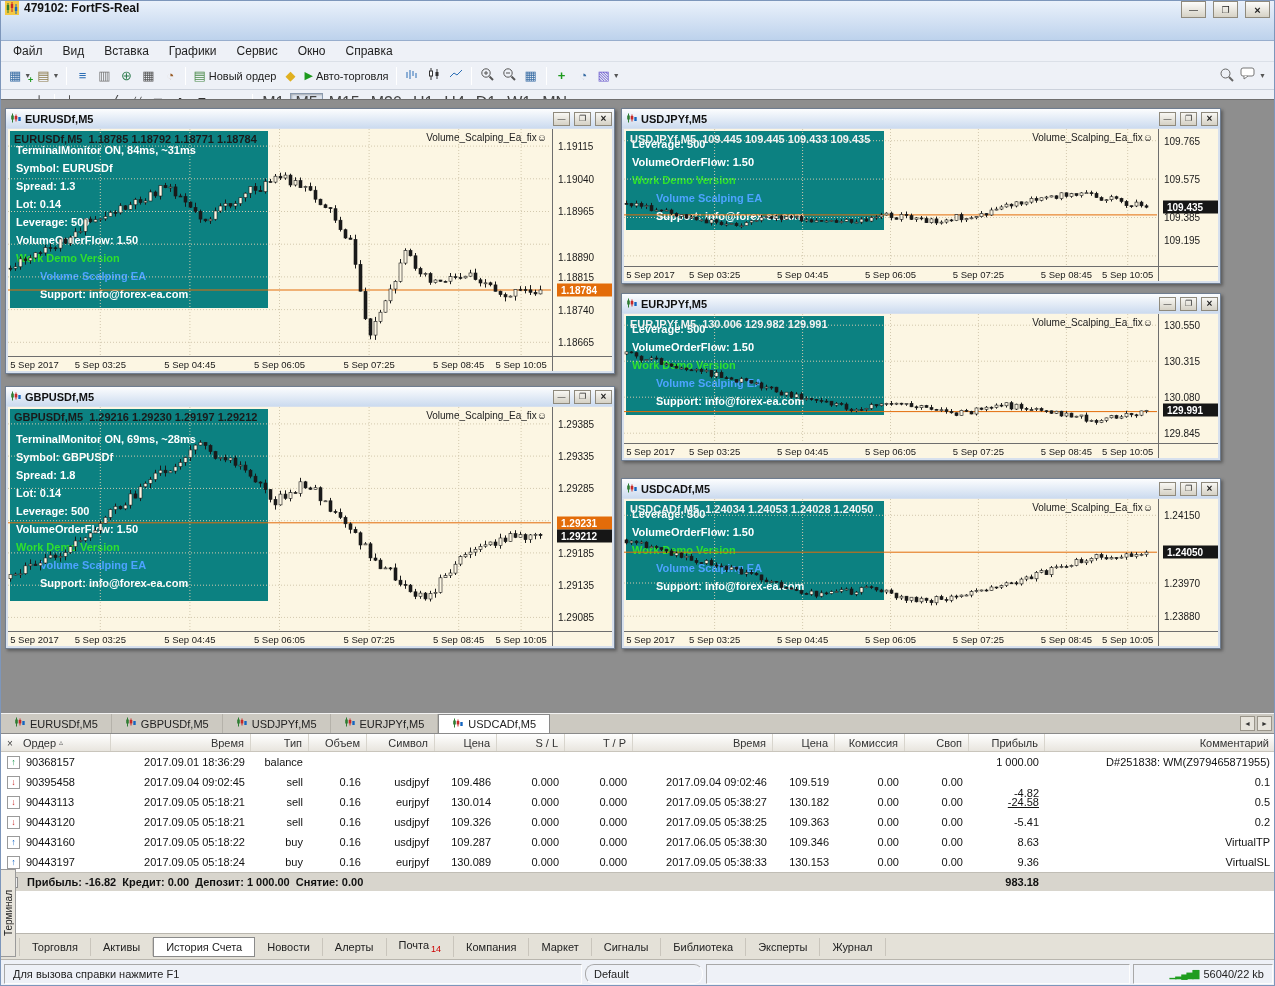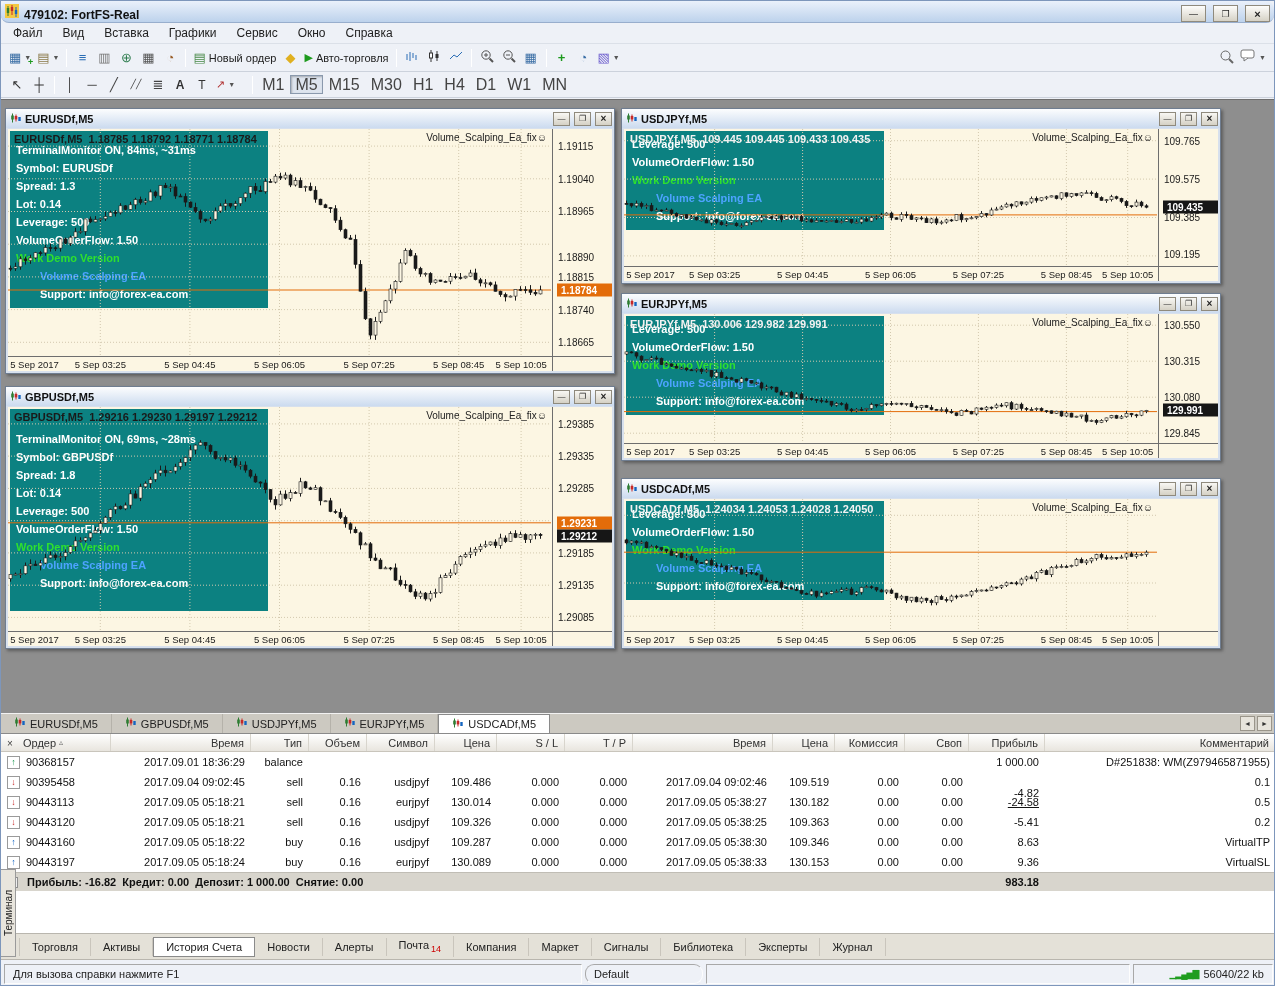--- a/index.html
+++ b/index.html
@@ -7,8 +7,8 @@
   #win{position:relative;width:1275px;height:986px;background:#eef1f7;border:1px solid #7d96bb;
        overflow:hidden;font-family:"Liberation Sans",sans-serif;}
   
-  .titlebar{height:22px;background:linear-gradient(#eaf1fb,#bdd2ec);display:flex;align-items:flex-end;
-            gap:5px;padding:0 4px;border-bottom:1px solid #98aecd;border-radius:8px;}
+  .titlebar{height:40px;background:linear-gradient(#eaf1fb,#bdd2ec);display:flex;align-items:flex-start;
+            gap:5px;padding:0 4px;border-bottom:1px solid #98aecd;}
   .title{flex:1;font-size:12px;font-weight:700;color:#111;}
   .winbtn{width:25px;height:17px;background:linear-gradient(#fdfdfb,#d6d2c6);border:1px solid #8f8a7d;
           display:grid;place-items:center;font-size:9px;color:#222;margin-left:2px;cursor:default;}

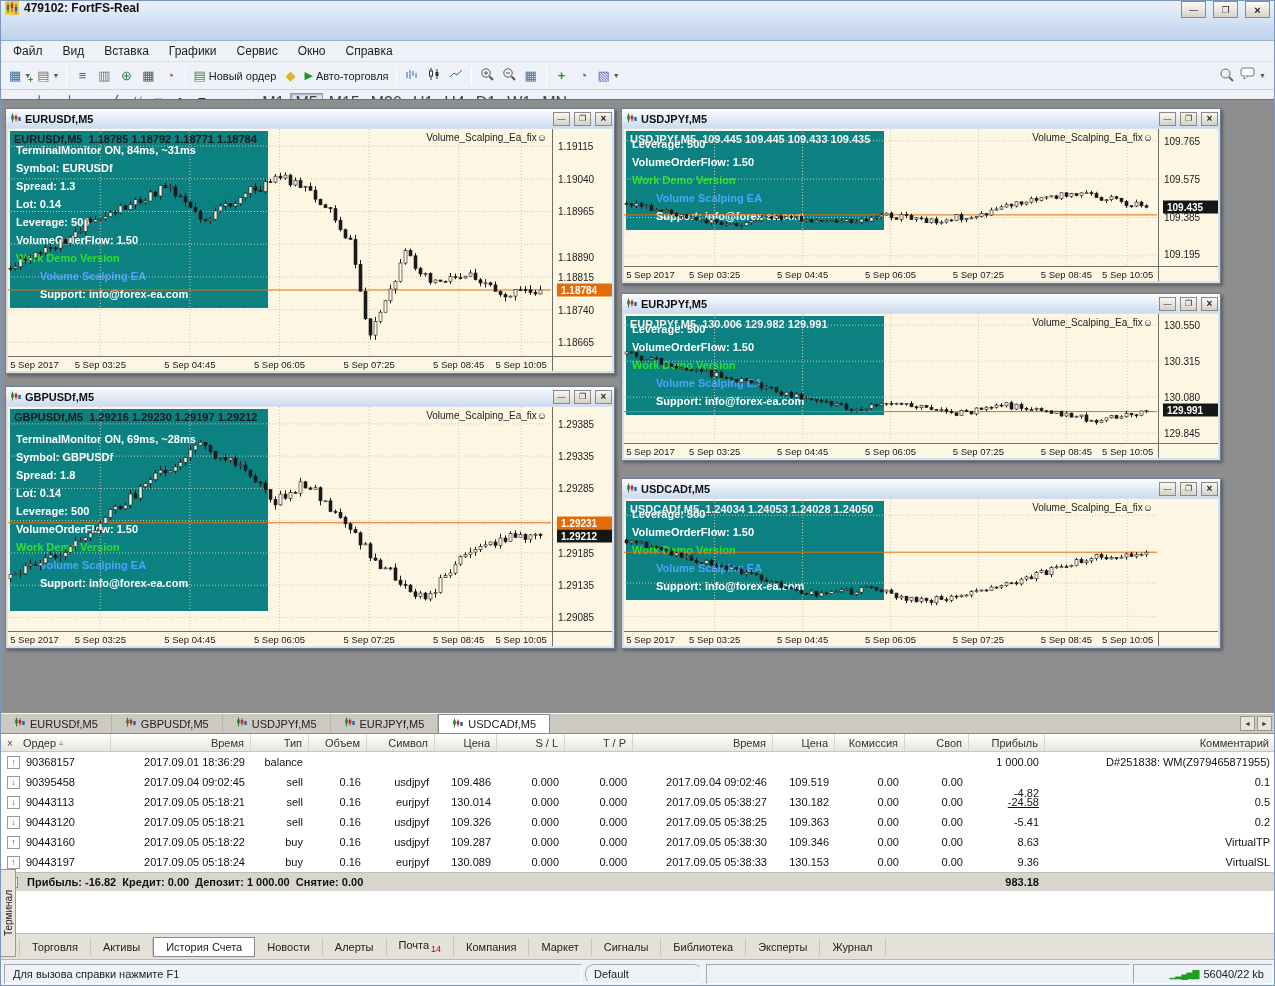--- a/index.html
+++ b/index.html
@@ -1110,7 +1110,7 @@
             <span class="plabel" style="top: 11.68px;">109.765</span>
             <span class="plabel" style="top: 50.08px;">109.575</span>
             <span class="plabel" style="top: 88.48px;">109.385</span>
-            <span class="plabel" style="top: 125px; text-align: right;">109.195</span>
+            <span class="plabel" style="top: 111px; text-align: right;">109.195</span>
             <span class="ptag" style="top: 78.24px; background: rgb(22, 22, 22);">109.435</span>
           </div>
           <div class="taxis">

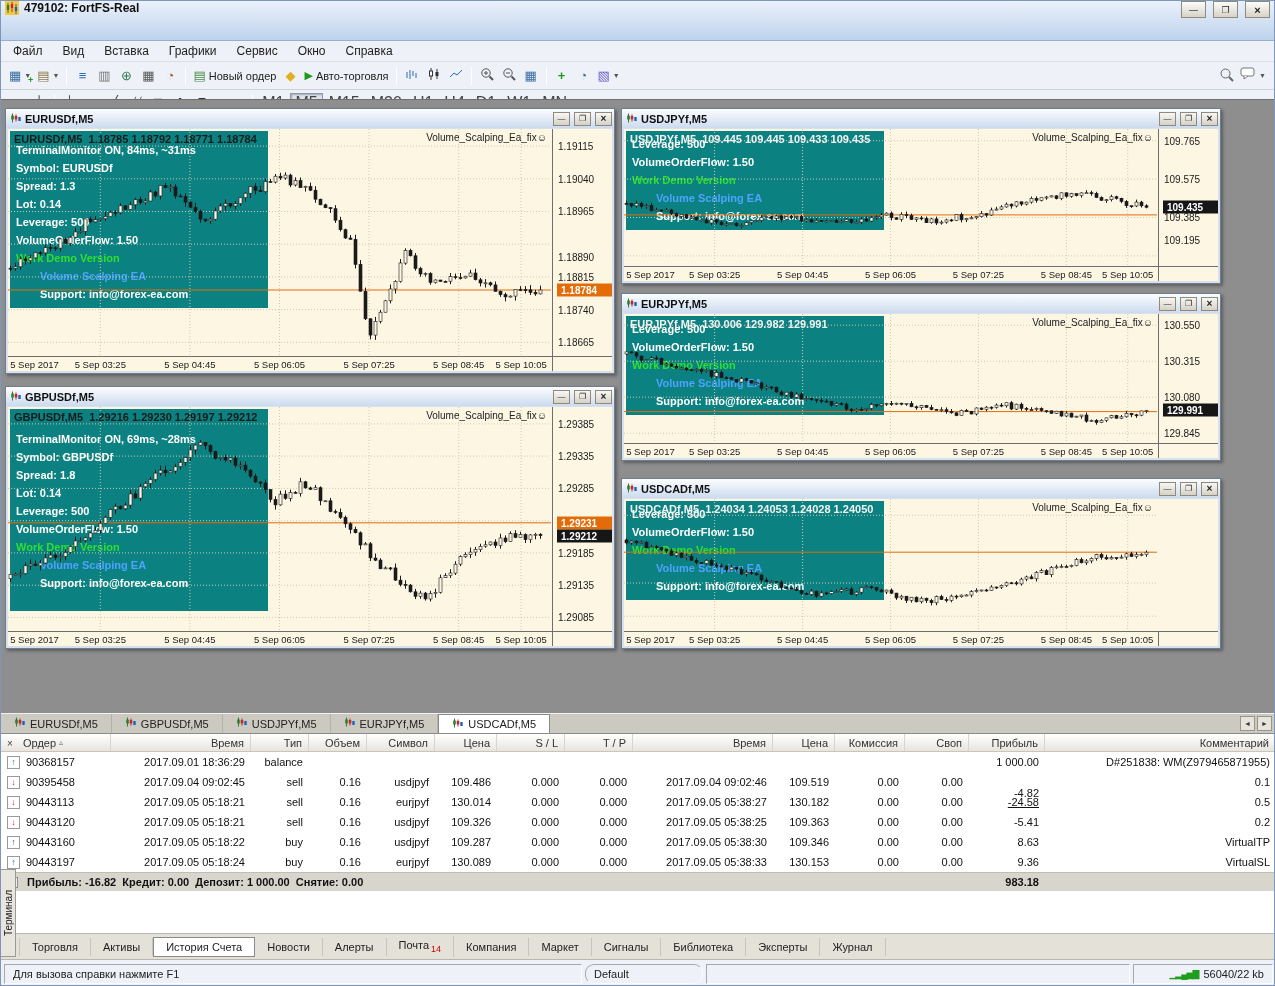--- a/index.html
+++ b/index.html
@@ -590,7 +590,7 @@
         </div>
         <div class="cw-body">
           <div class="plot">
-            <div class="eapanel" style="padding-top: 21px; padding-bottom: 19px;">
+            <div class="eapanel" style="padding-top: 21px; padding-bottom: 9px;">
               <div class="ealine" style="color: rgb(255, 255, 255);">TerminalMonitor ON, 69ms, ~28ms</div>
               <div class="ealine" style="color: rgb(255, 255, 255);">Symbol: GBPUSDf</div>
               <div class="ealine" style="color: rgb(255, 255, 255);">Spread: 1.8</div>

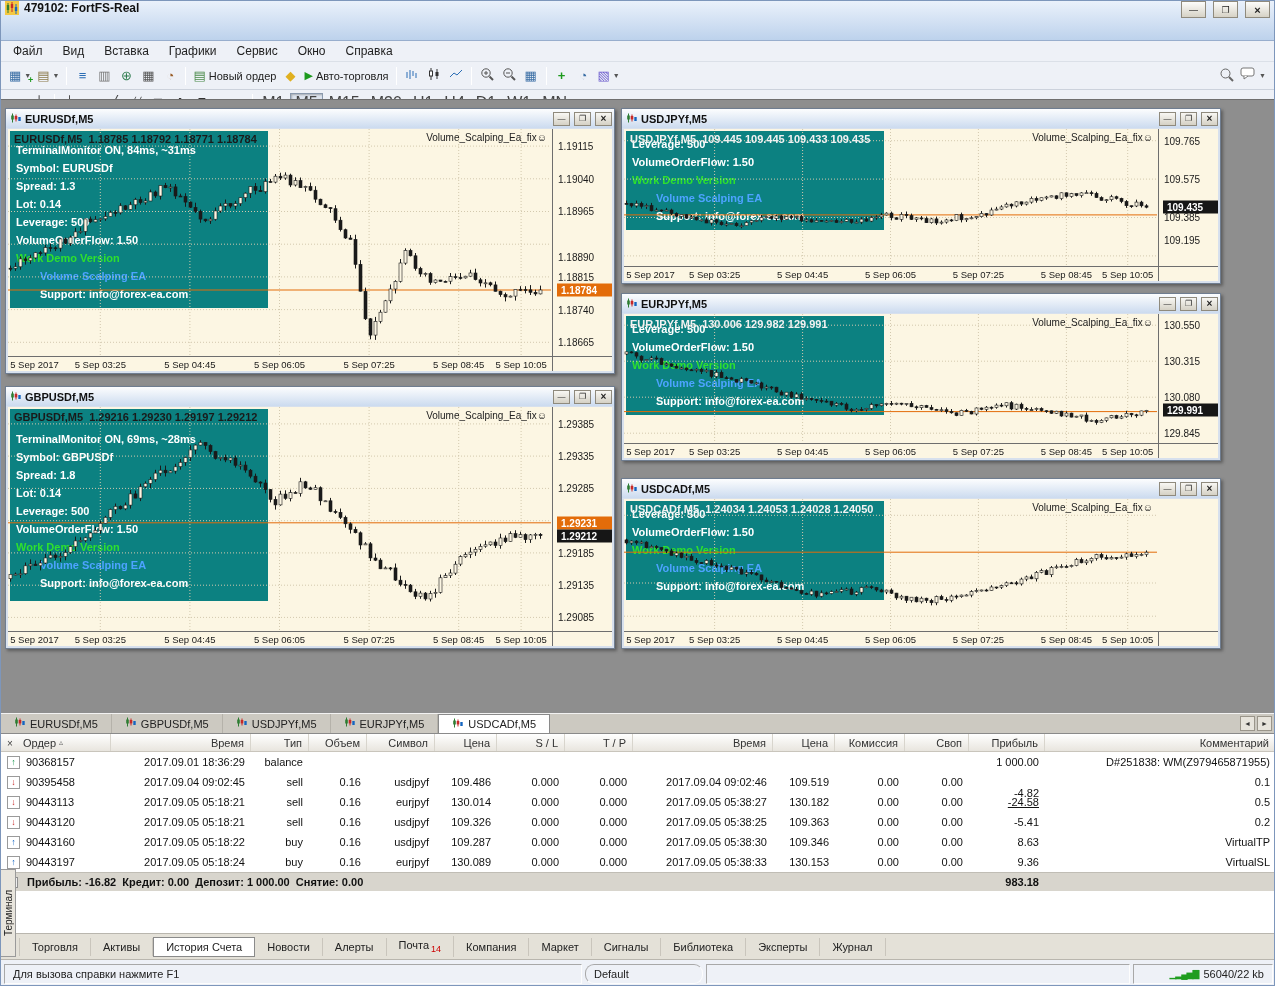--- a/index.html
+++ b/index.html
@@ -1641,6 +1641,12 @@
             <span class="ohlc" style="color: rgb(242, 242, 242);">USDCADf,M5  1.24034 1.24053 1.24028 1.24050</span>
             <span class="wm">Volume_Scalping_Ea_fix☺</span>
           </div>
+          <div class="paxis">
+            <span class="plabel" style="top: 16.3px;">1.24150</span>
+            <span class="plabel" style="top: 83.95px;">1.23970</span>
+            <span class="plabel" style="top: 117.16px;">1.23880</span>
+            <span class="ptag" style="top: 53.2px; background: rgb(22, 22, 22);">1.24050</span>
+          </div>
           <div class="taxis">
             <span class="tlabel" style="left: 2.132px;">5 Sep 2017</span>
             <span class="tlabel" style="left: 90.61px; transform: translateX(-50%);">5 Sep 03:25</span>

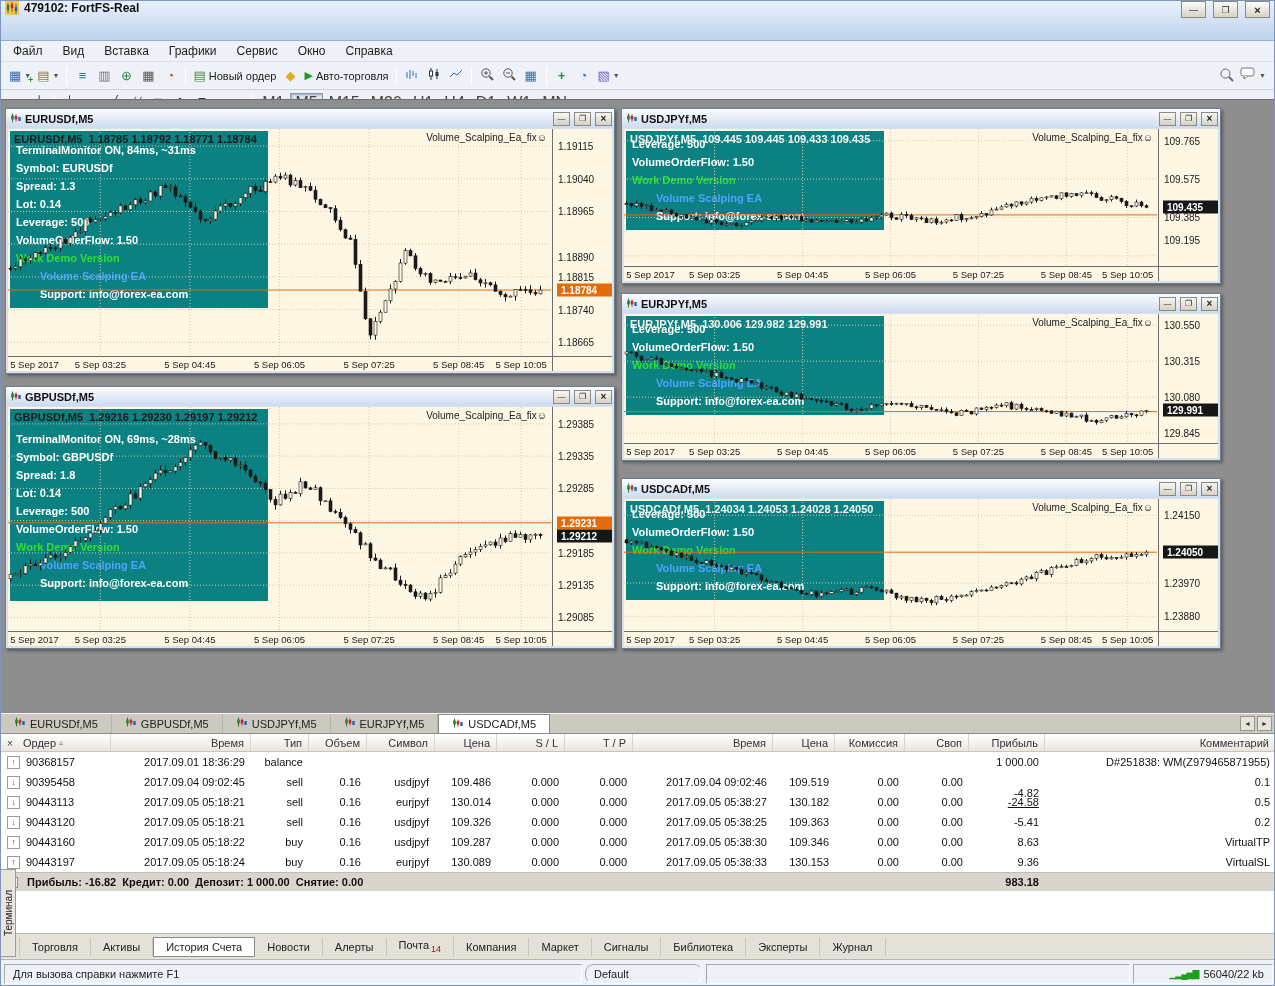--- a/index.html
+++ b/index.html
@@ -1825,7 +1825,7 @@
           <span class="tcell" style="width: 62px;">109.287</span>
           <span class="tcell" style="width: 68px;">0.000</span>
           <span class="tcell" style="width: 68px;">0.000</span>
-          <span class="tcell" style="width: 140px;">2017.09.05 05:38:30</span>
+          <span class="tcell" style="width: 140px;">2017.06.05 05:38:30</span>
           <span class="tcell" style="width: 62px;">109.346</span>
           <span class="tcell" style="width: 70px;">0.00</span>
           <span class="tcell" style="width: 64px;">0.00</span>

